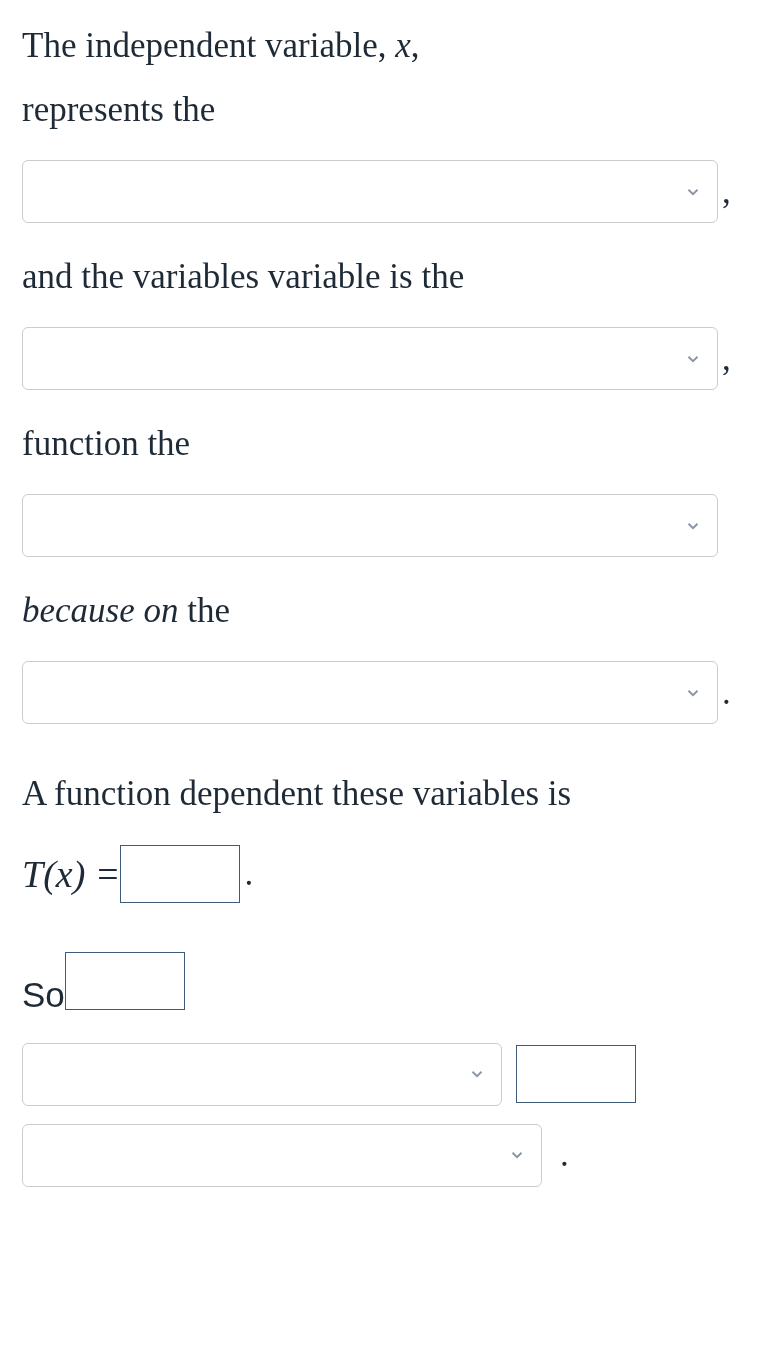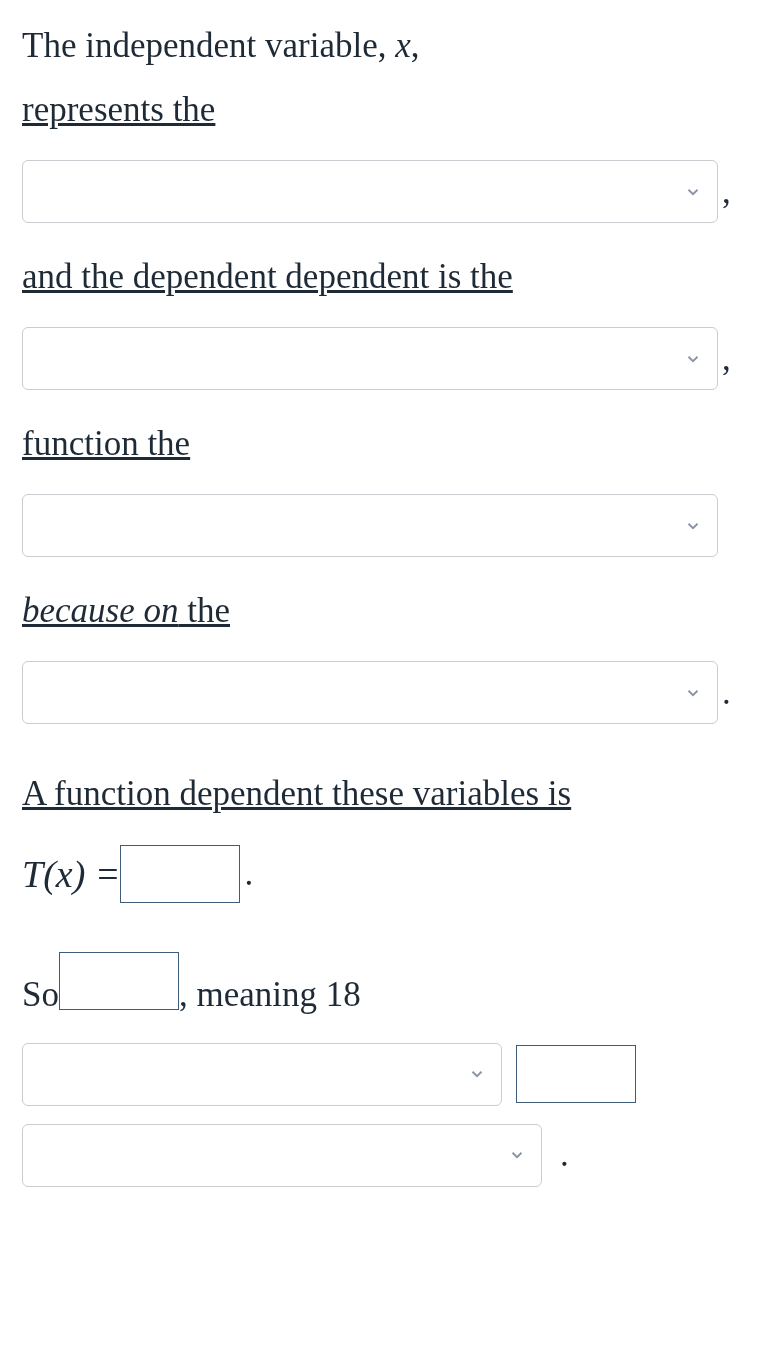--- a/index.html
+++ b/index.html
@@ -63,7 +63,7 @@
     margin-top: 28px;
   }
   .punct { margin-left: 4px; font-size: 35px; }
-  .line-sp { margin-top: 8px; margin-bottom: 22px; text-decoration: underline; }
+  .line-sp { margin-top: 8px; margin-bottom: 22px; }
   .chev svg { width: 18px; height: 18px; display:block; }
   .gap-row { display:flex; align-items:center; gap:14px; margin: 10px 0 18px 0; flex-wrap:wrap; }
 </style>

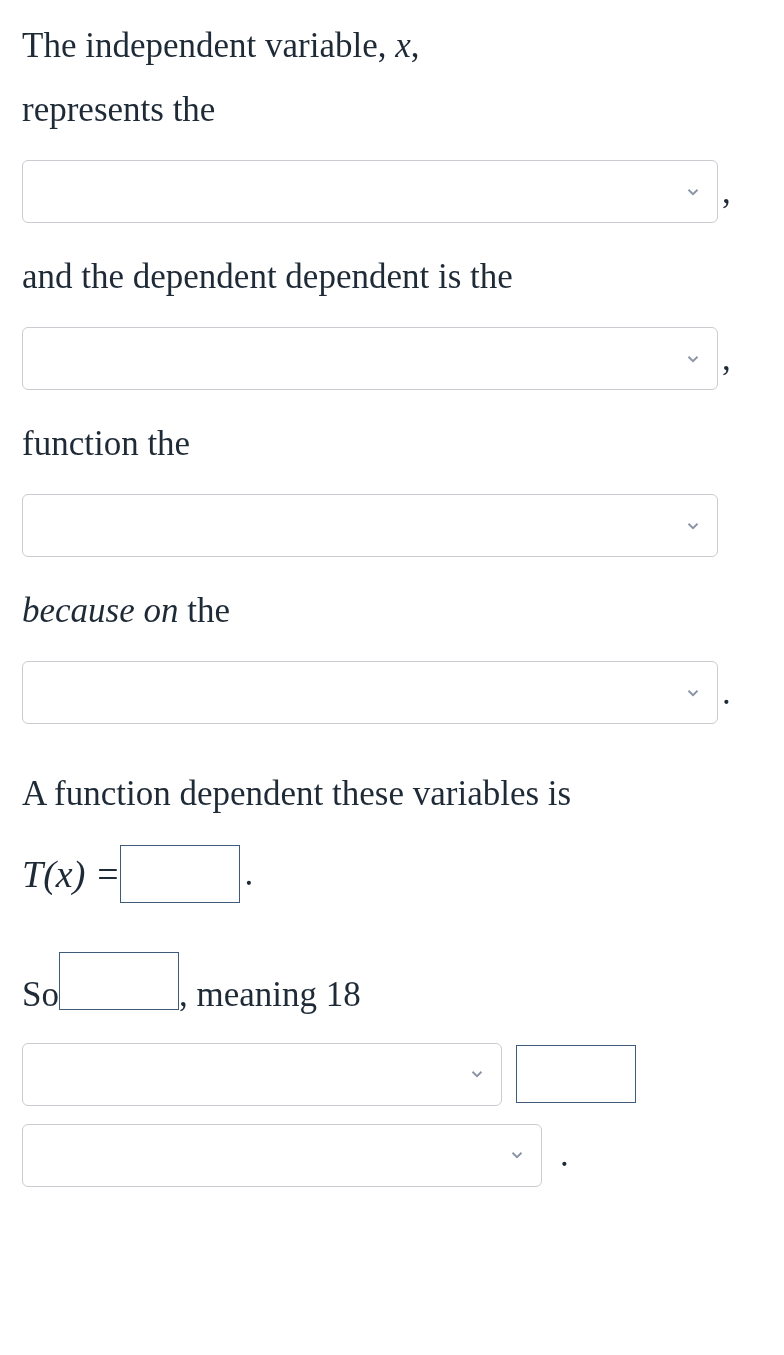--- a/index.html
+++ b/index.html
@@ -88,7 +88,7 @@
   <span class="punct">,</span>
 </div>
 
-<div class="line-sp">and the dependent dependent is the</div>
+<div class="line-sp">and the variables variable is the</div>
 
 <div class="row">
   <span class="dd-wrap">

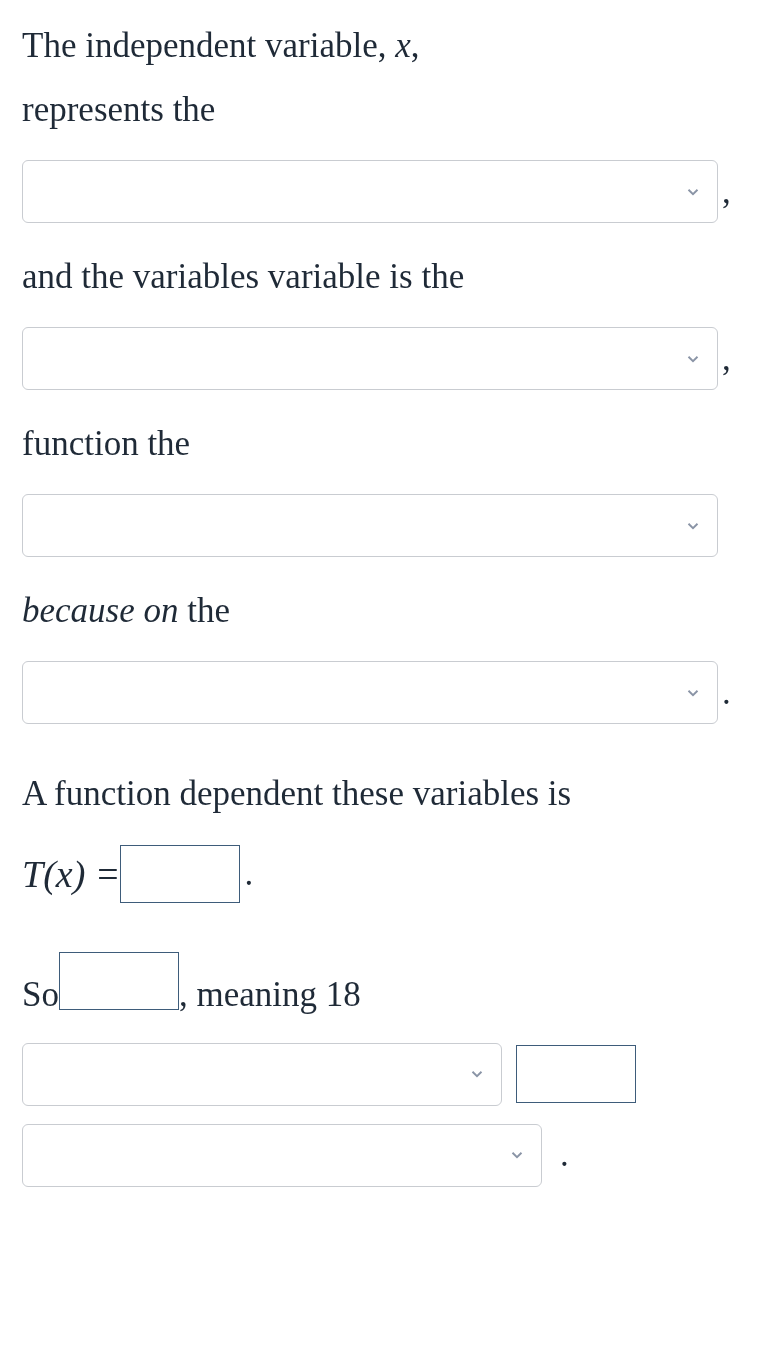--- a/index.html
+++ b/index.html
@@ -59,7 +59,7 @@
     font-family: 'Times New Roman', Georgia, serif;
   }
   .mathline .txt {
-    font-family: Liberation Serif, serif;
+    font-family: Liberation Sans, sans-serif;
     margin-top: 28px;
   }
   .punct { margin-left: 4px; font-size: 35px; }

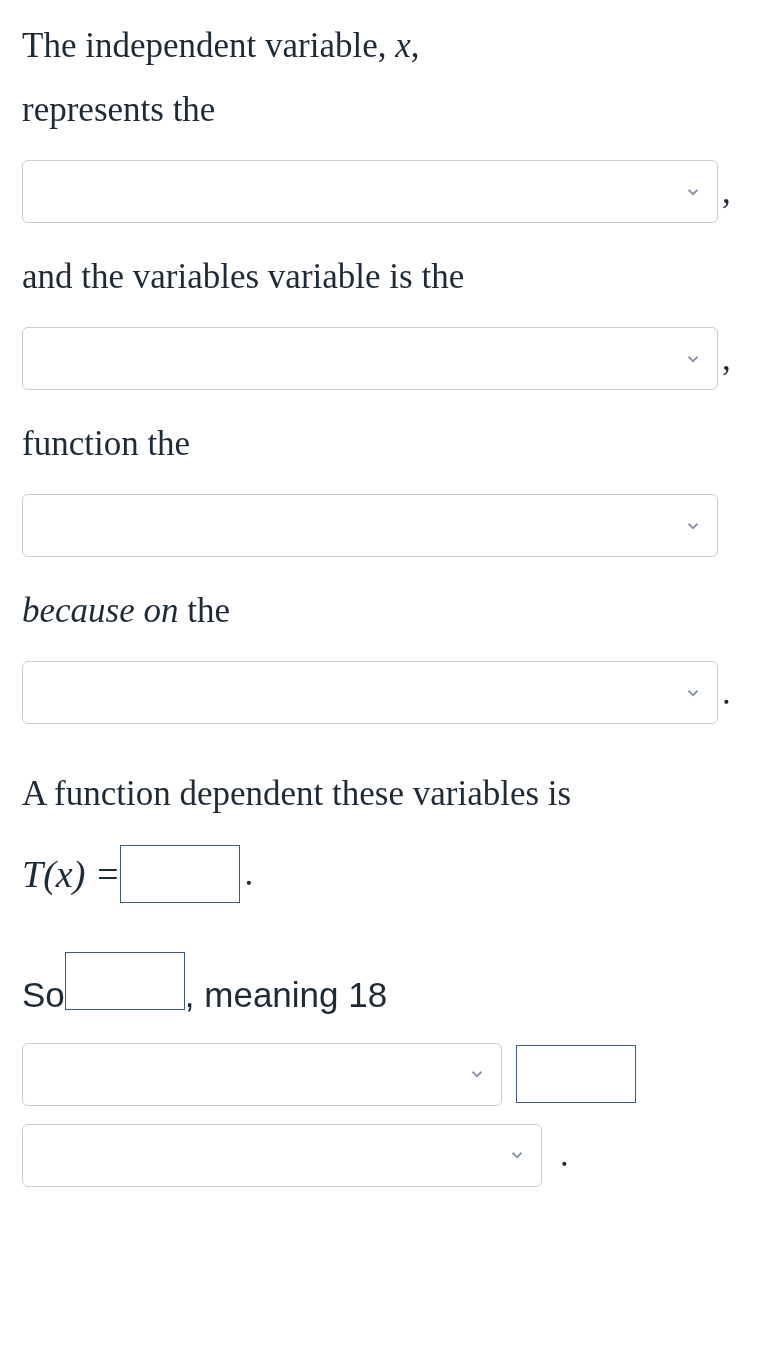--- a/index.html
+++ b/index.html
@@ -142,7 +142,6 @@
 <div class="mathline" style="margin-bottom:20px">
   <span class="txt" style="font-size:35px">So </span>
   <input class="box" type="text" style="">
-  <span class="txt" style="font-size:35px">, meaning 18</span>
 </div>
 
 <div class="gap-row">

